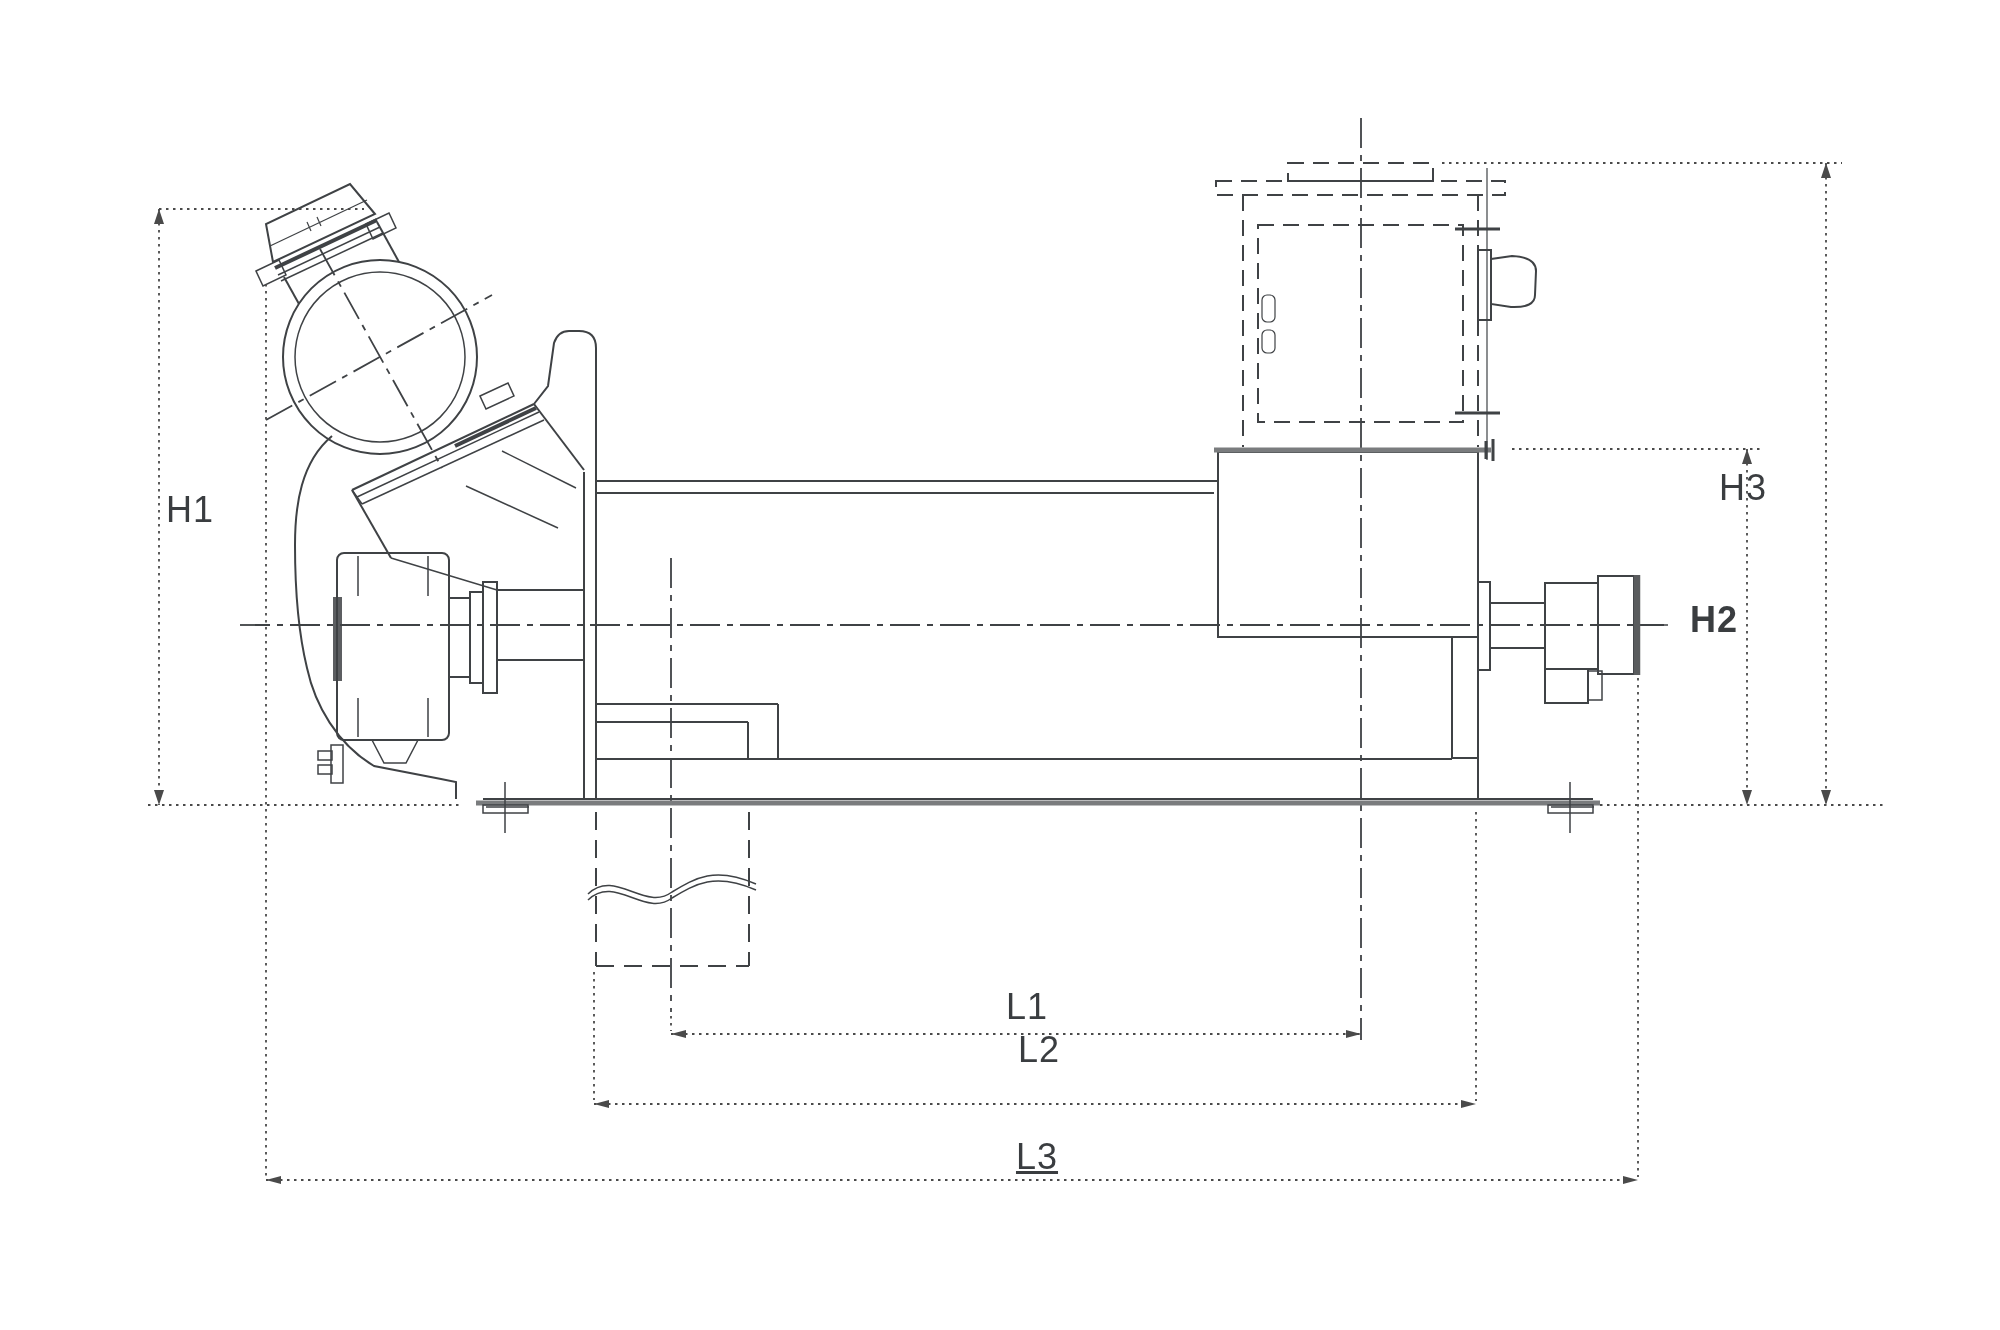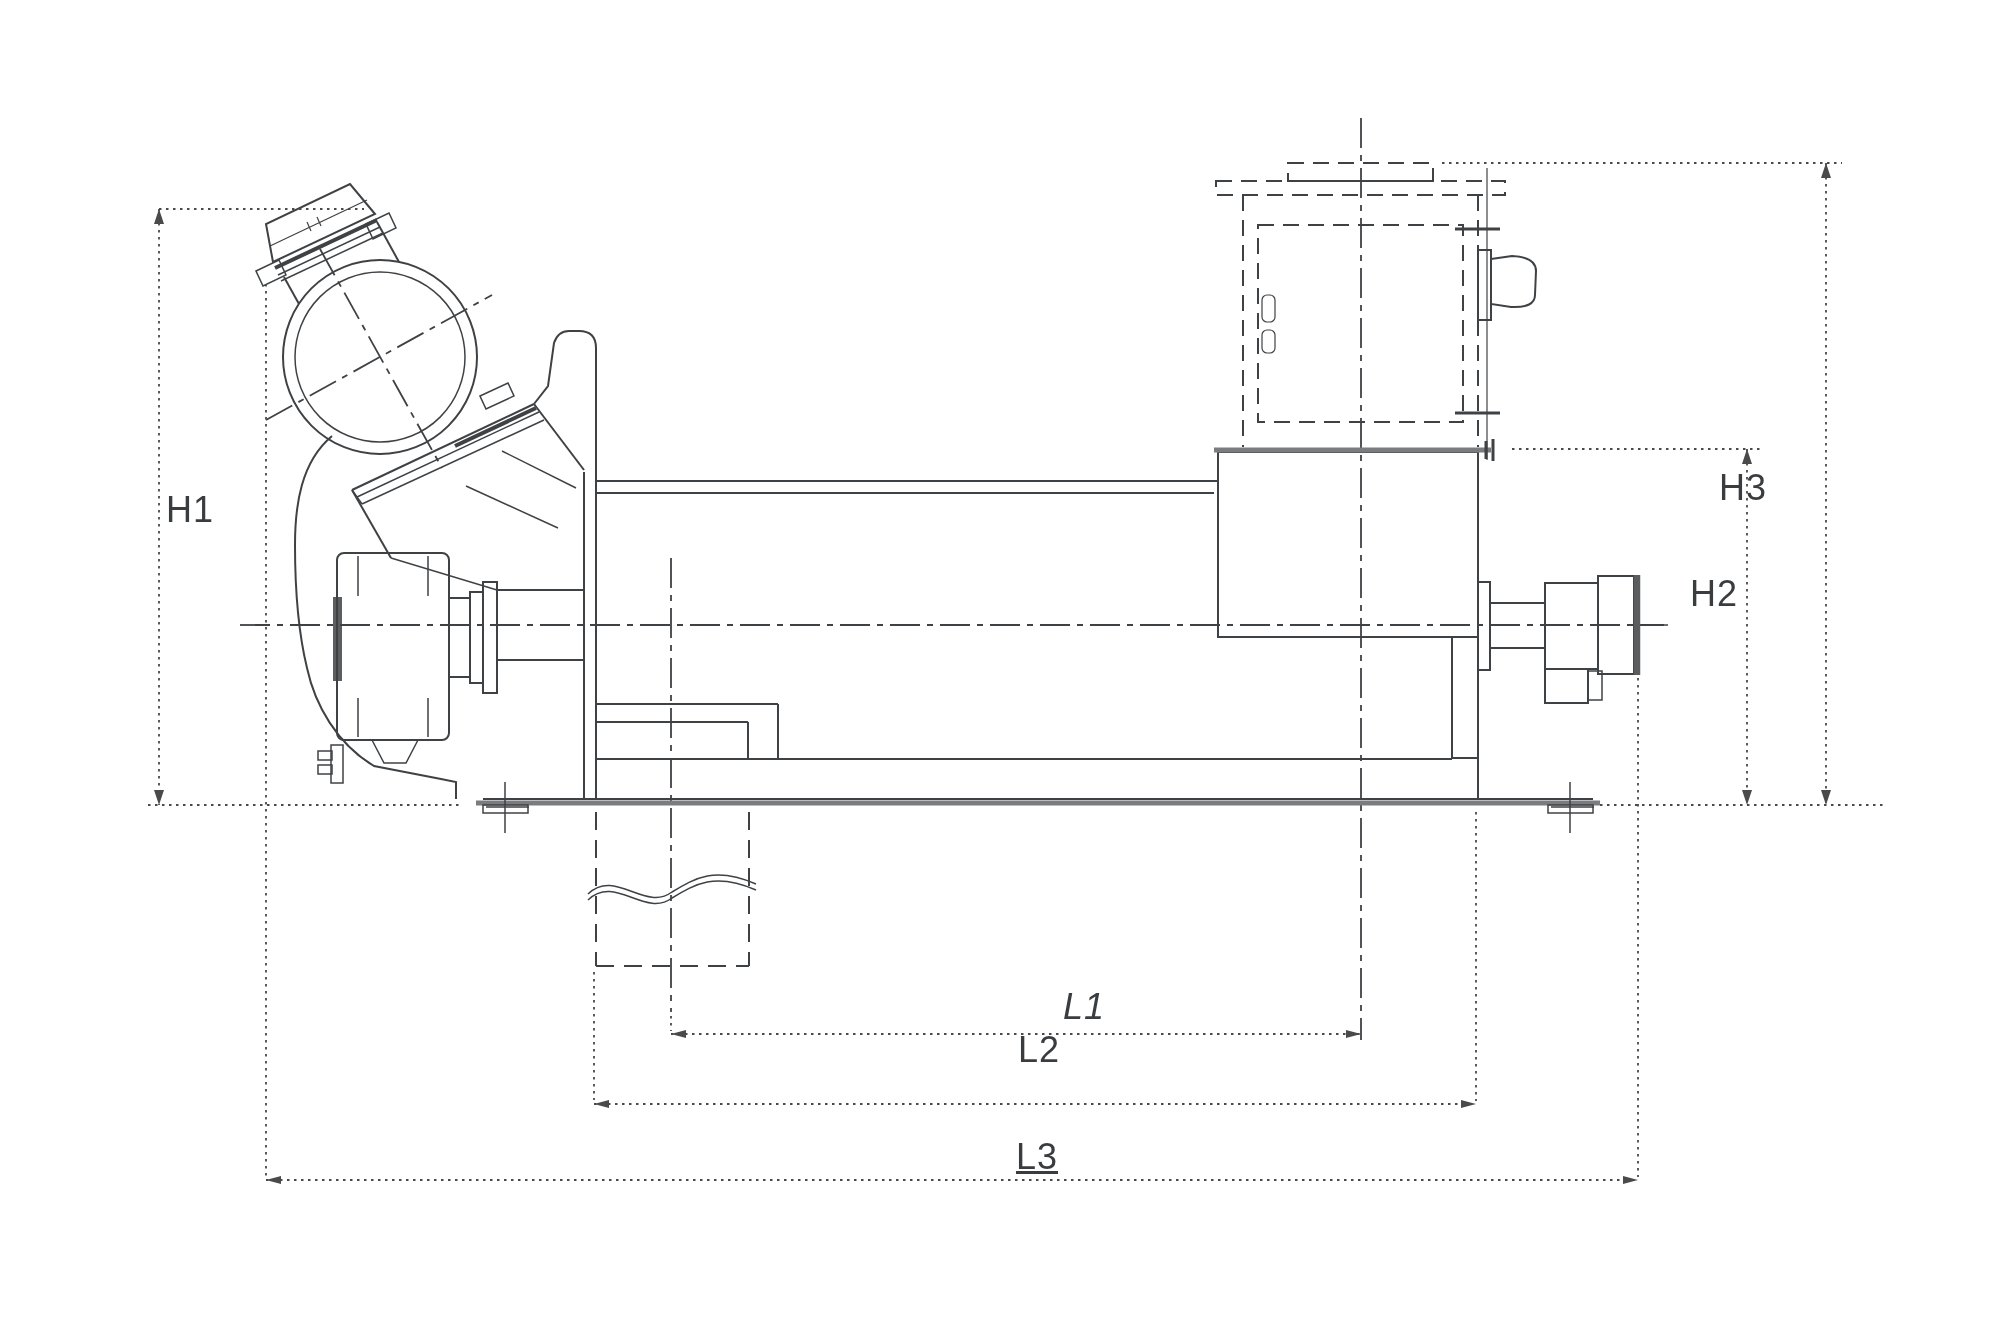--- a/index.html
+++ b/index.html
@@ -184,7 +184,7 @@
 </svg>
 
   <span class="dim-label" style="left:190px;top:510px;">H1</span>
-  <span class="dim-label" style="left:1714px;top:594px;">H2</span>
+  <span class="dim-label" style="left:1714px;top:620px;font-weight:bold;">H2</span>
   <span class="dim-label" style="left:1743px;top:488px;">H3</span>
   <span class="dim-label" style="left:1084px;top:1007px;font-style:italic;">L1</span>
   <span class="dim-label" style="left:1039px;top:1050px;">L2</span>

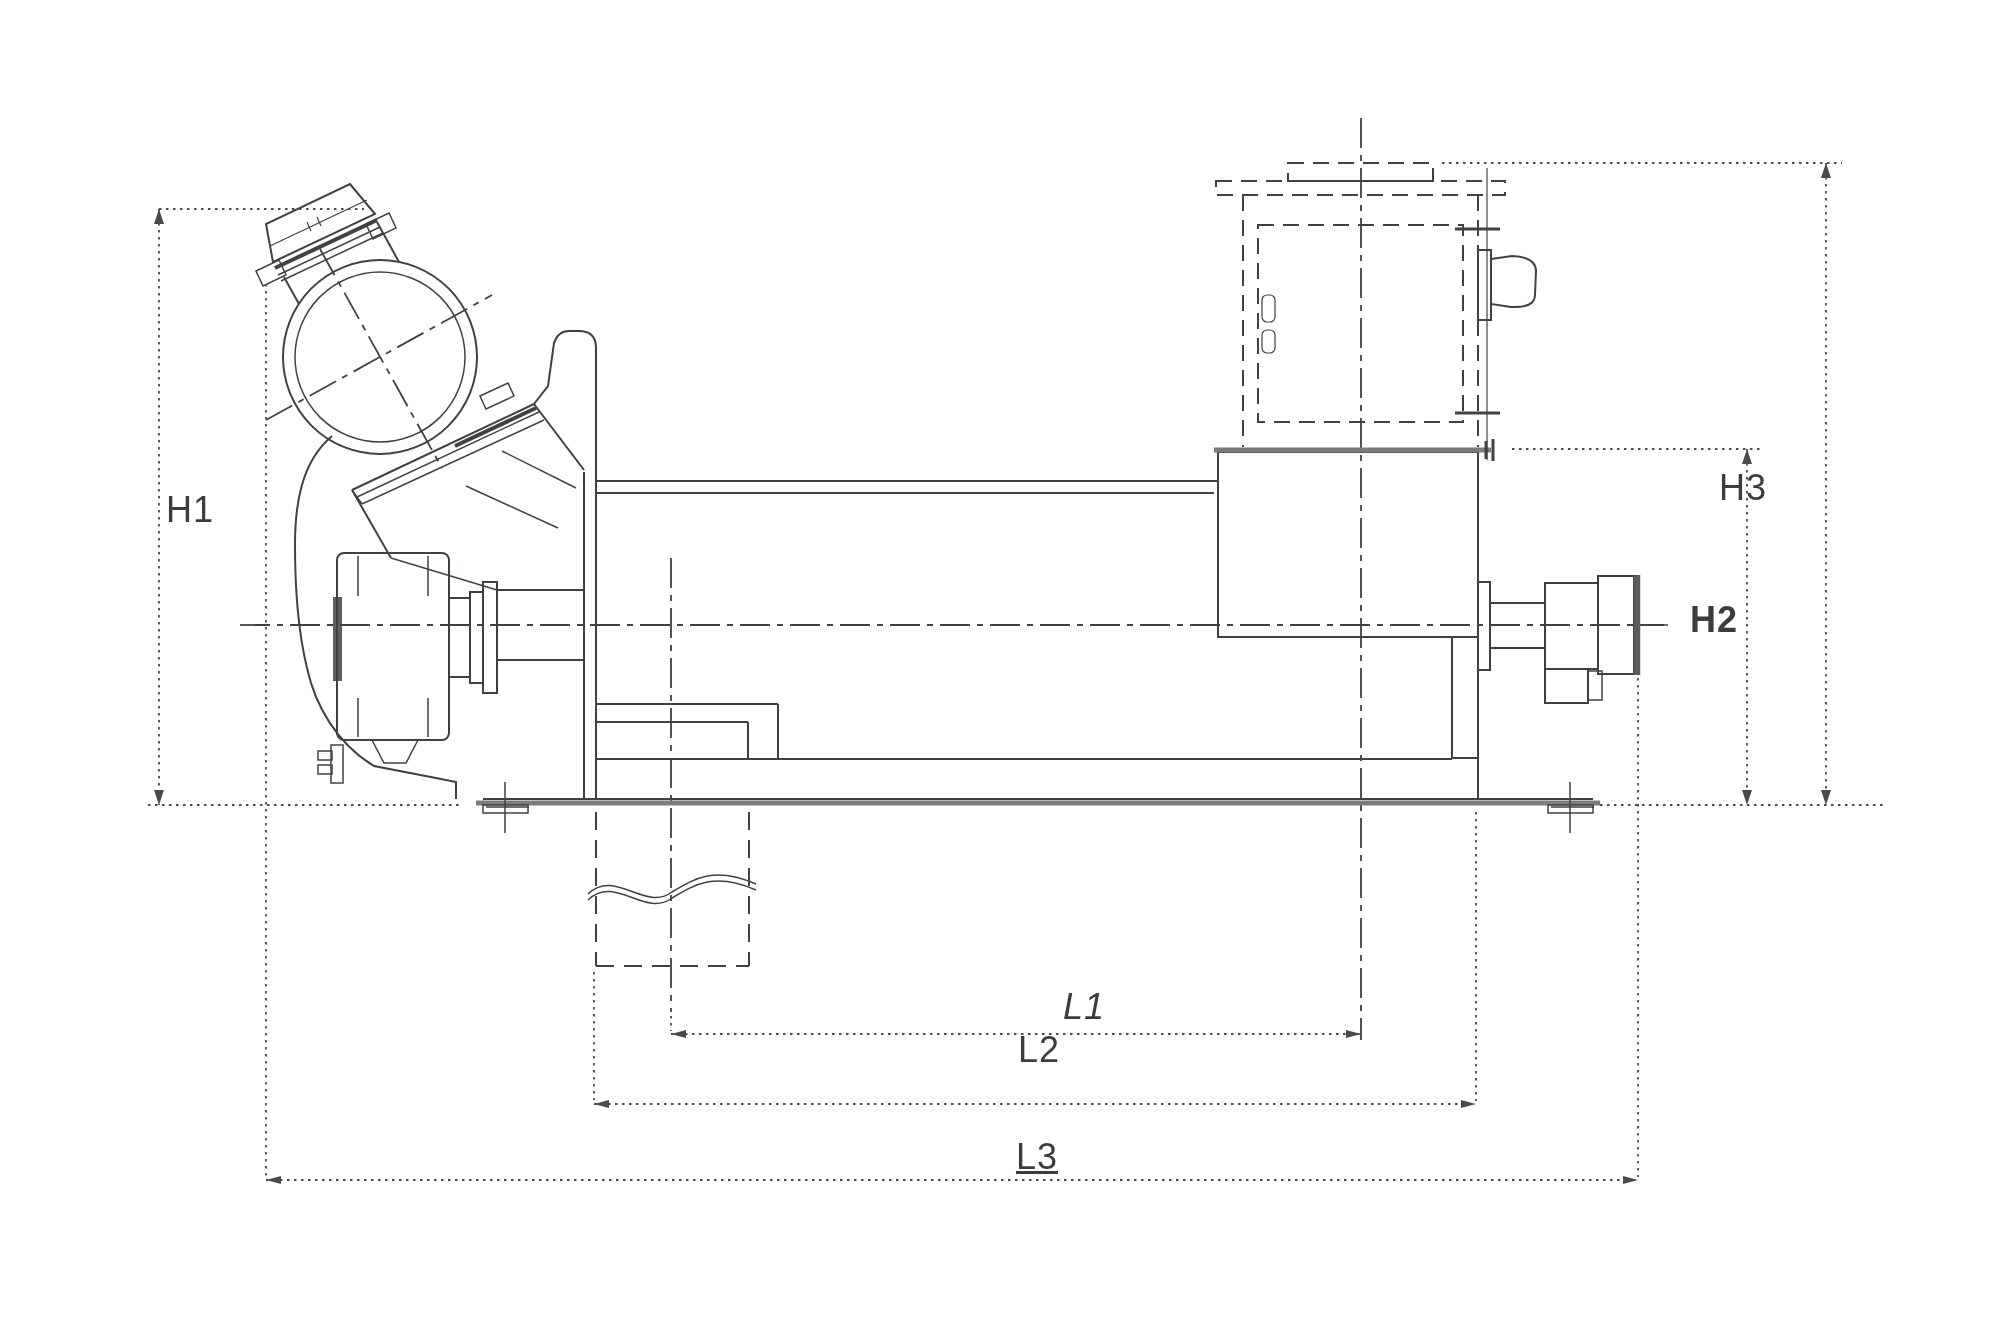--- a/index.html
+++ b/index.html
@@ -186,7 +186,7 @@
   <span class="dim-label" style="left:190px;top:510px;">H1</span>
   <span class="dim-label" style="left:1714px;top:620px;font-weight:bold;">H2</span>
   <span class="dim-label" style="left:1743px;top:488px;">H3</span>
-  <span class="dim-label" style="left:1084px;top:1007px;font-style:italic;">L1</span>
+  <span class="dim-label" style="left:1027px;top:1007px;">L1</span>
   <span class="dim-label" style="left:1039px;top:1050px;">L2</span>
   <span class="dim-label" style="left:1037px;top:1157px;text-decoration:underline;">L3</span>
 </div>

